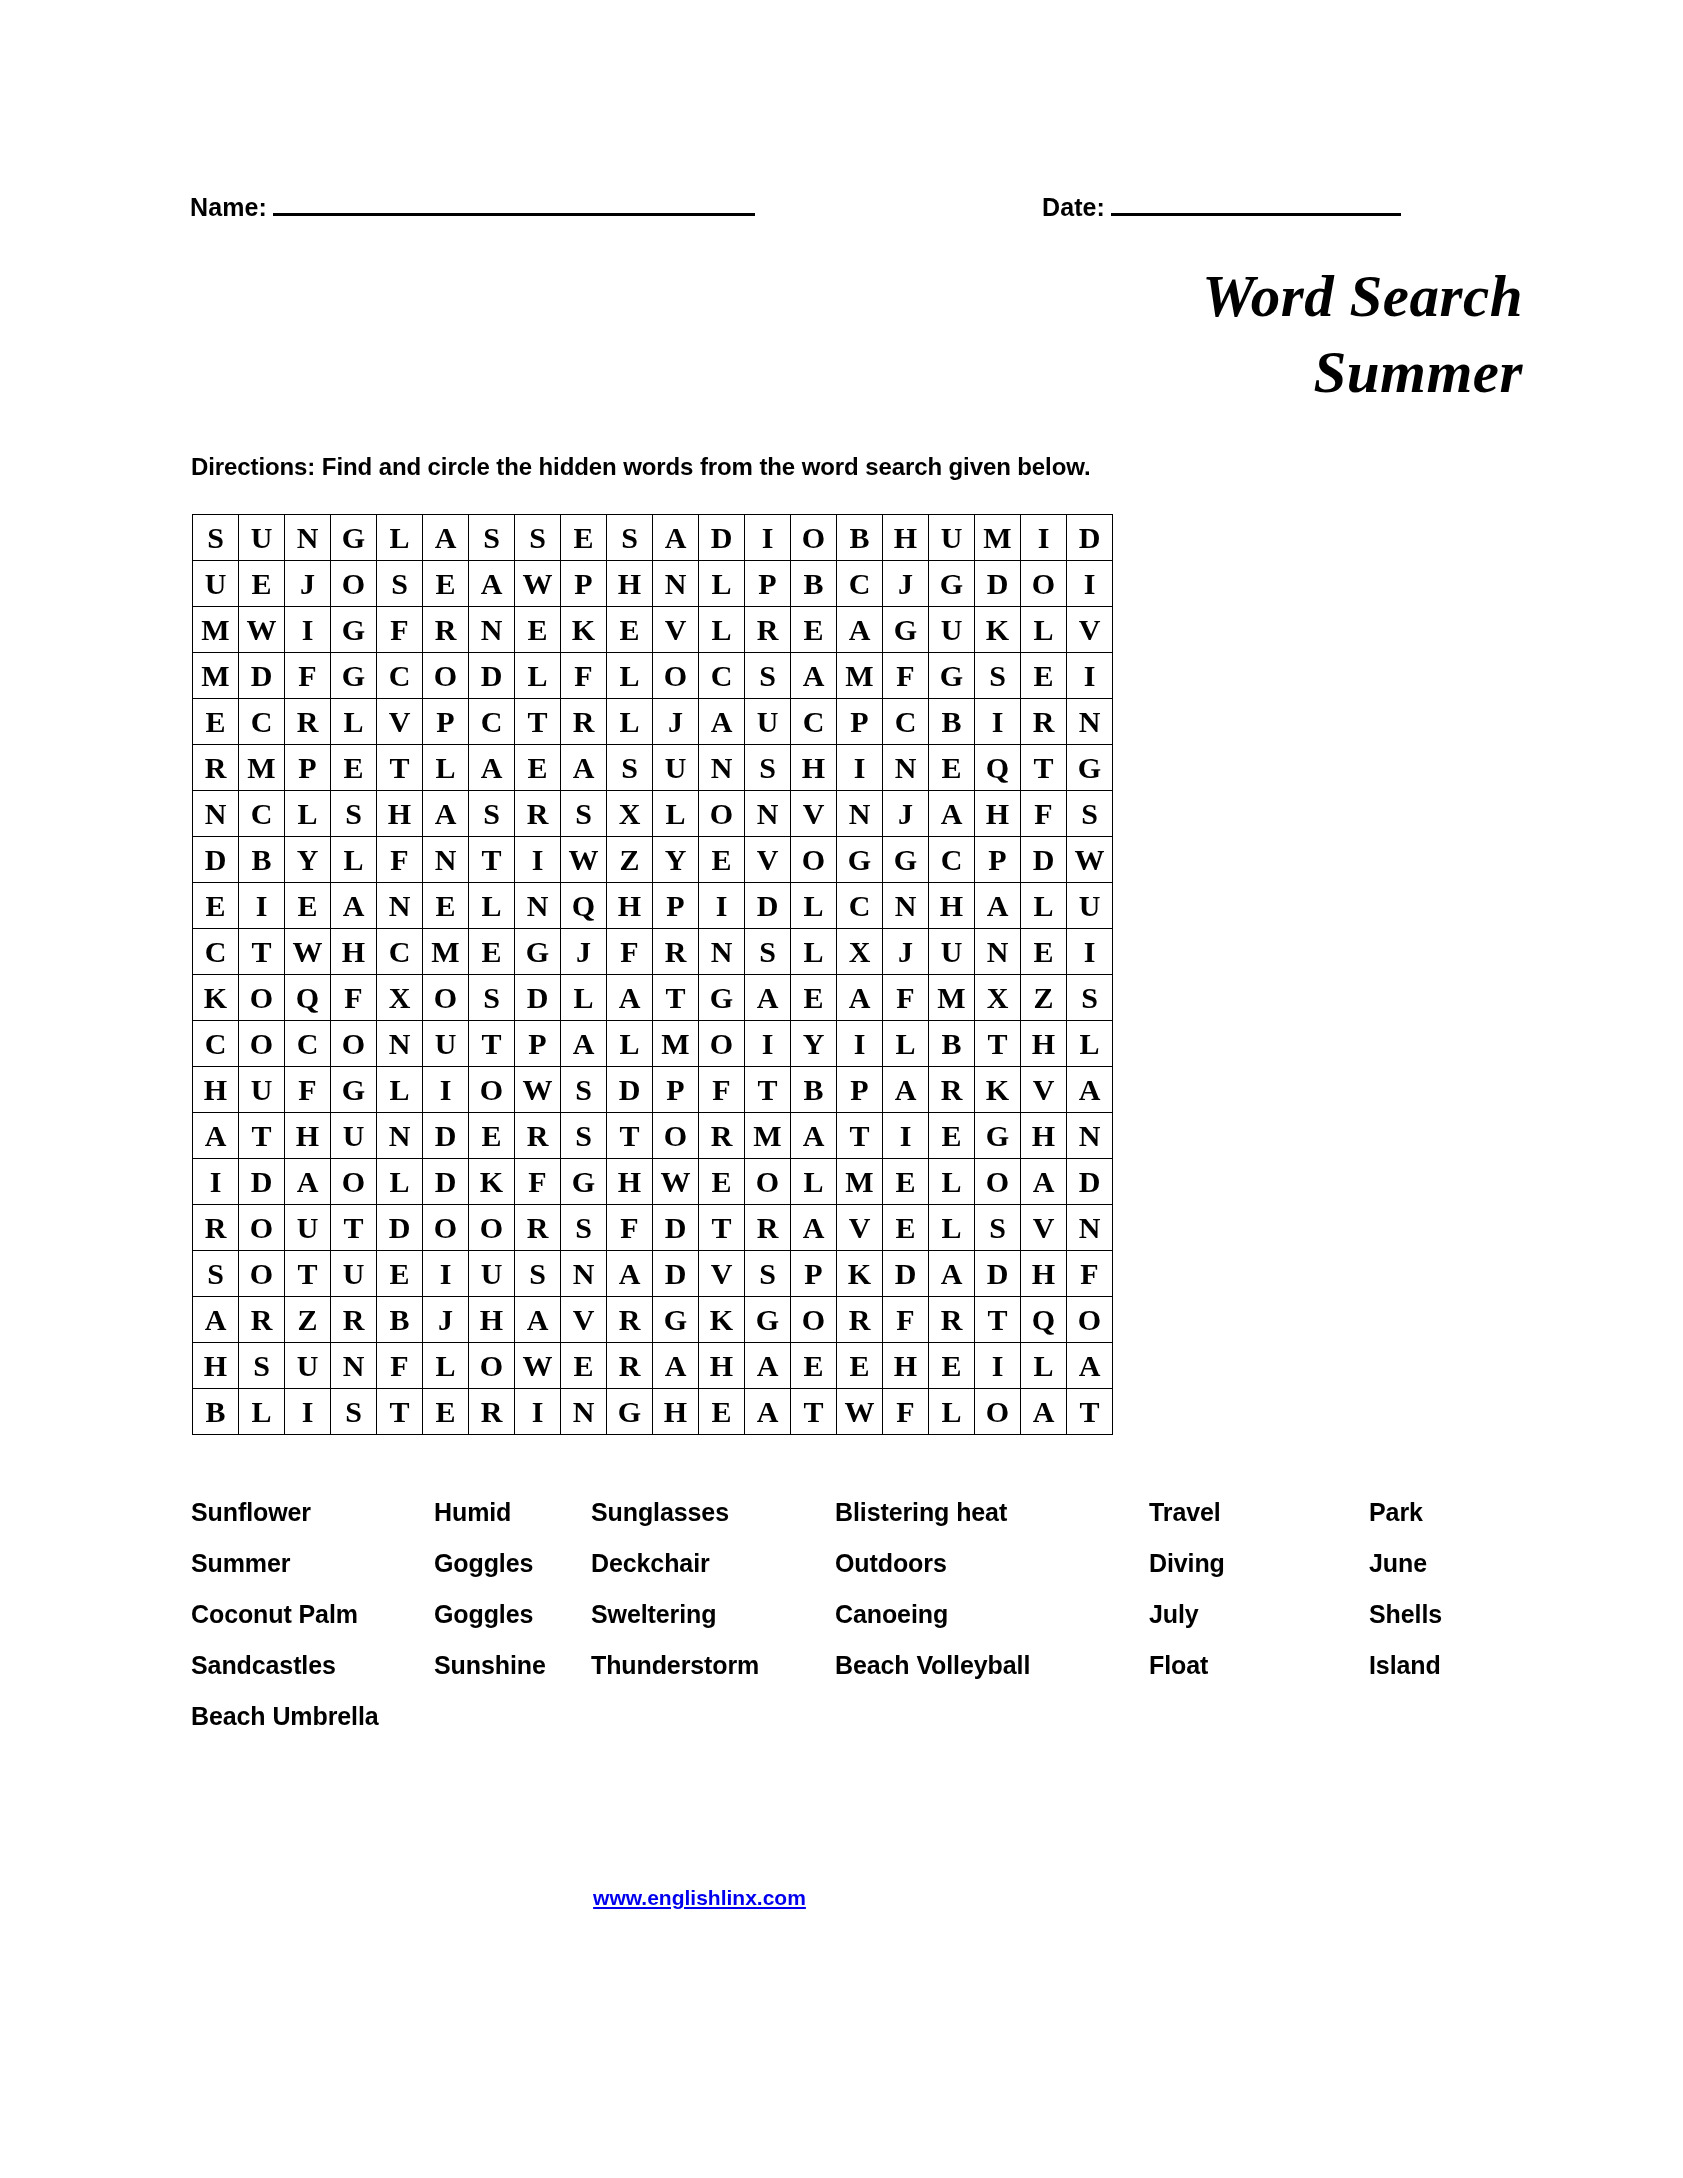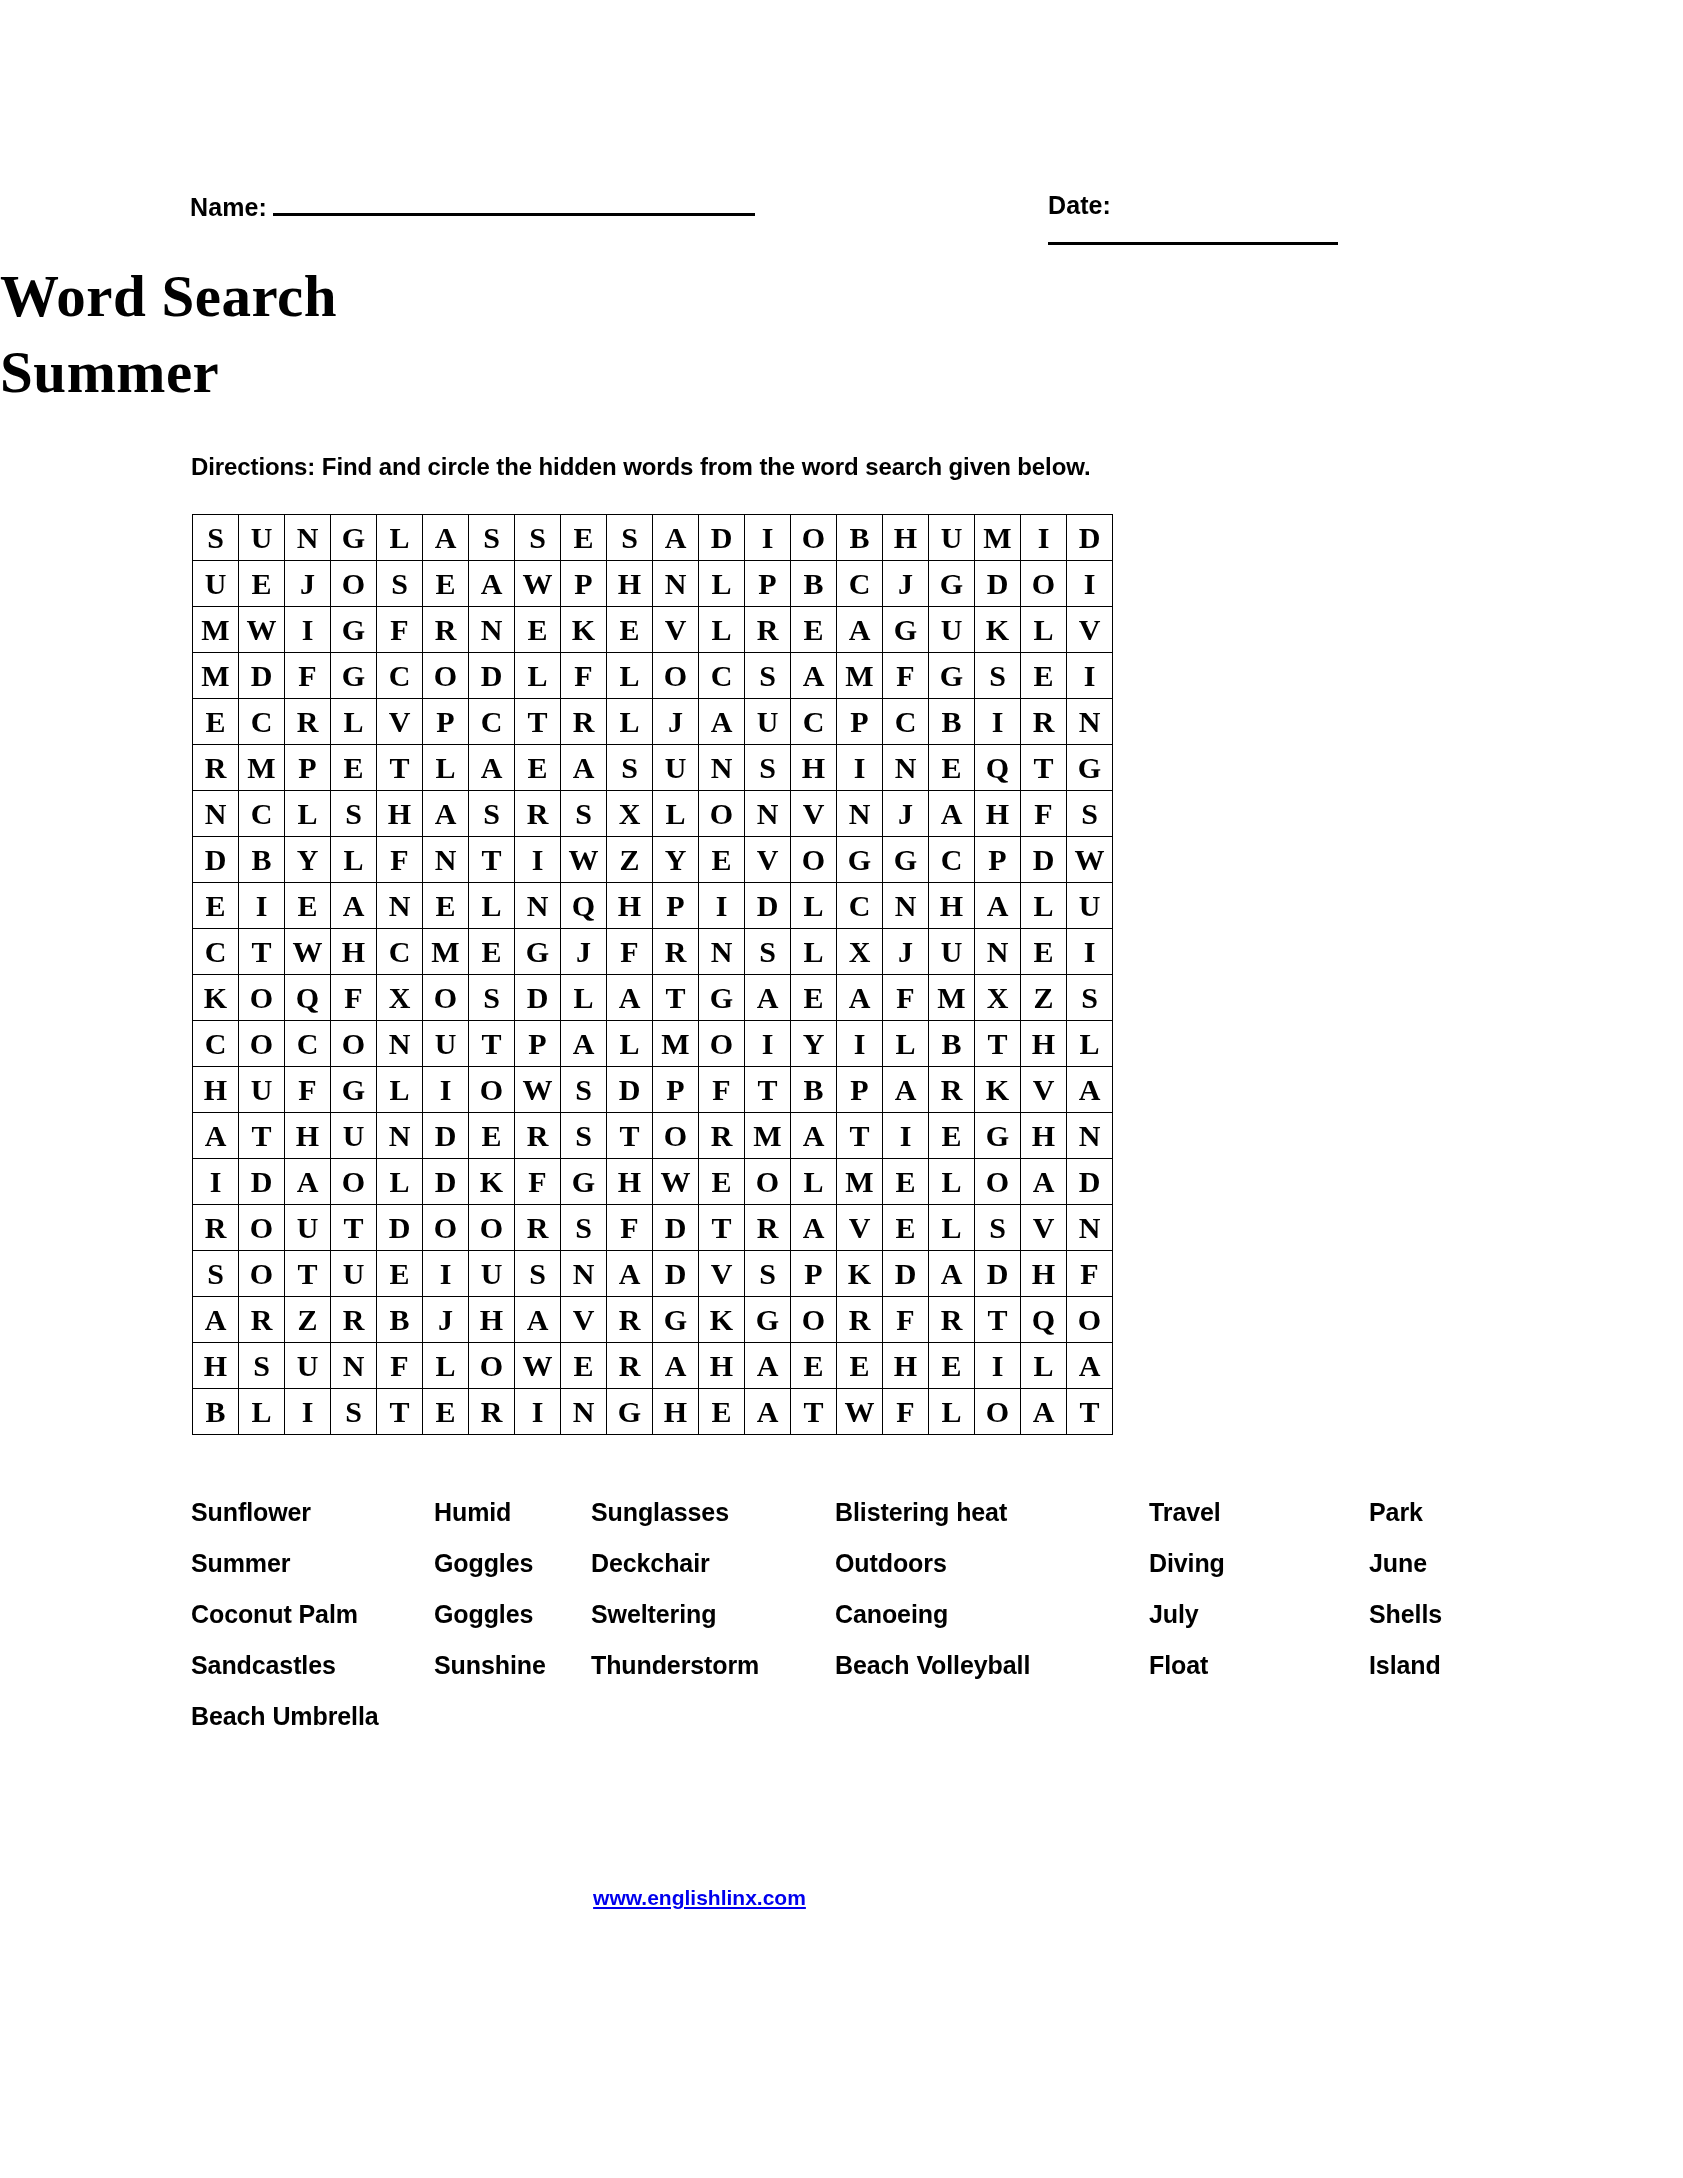--- a/index.html
+++ b/index.html
@@ -39,7 +39,7 @@
     white-space: nowrap;
   }
   .nd-group.name { left: 0px; top: 0px; }
-  .nd-group.date { left: 852px; top: 0px; flex-direction: column; }
+  .nd-group.date { left: 852px; top: 0px; }
 
   .nd-label {
     font-size: 25px;

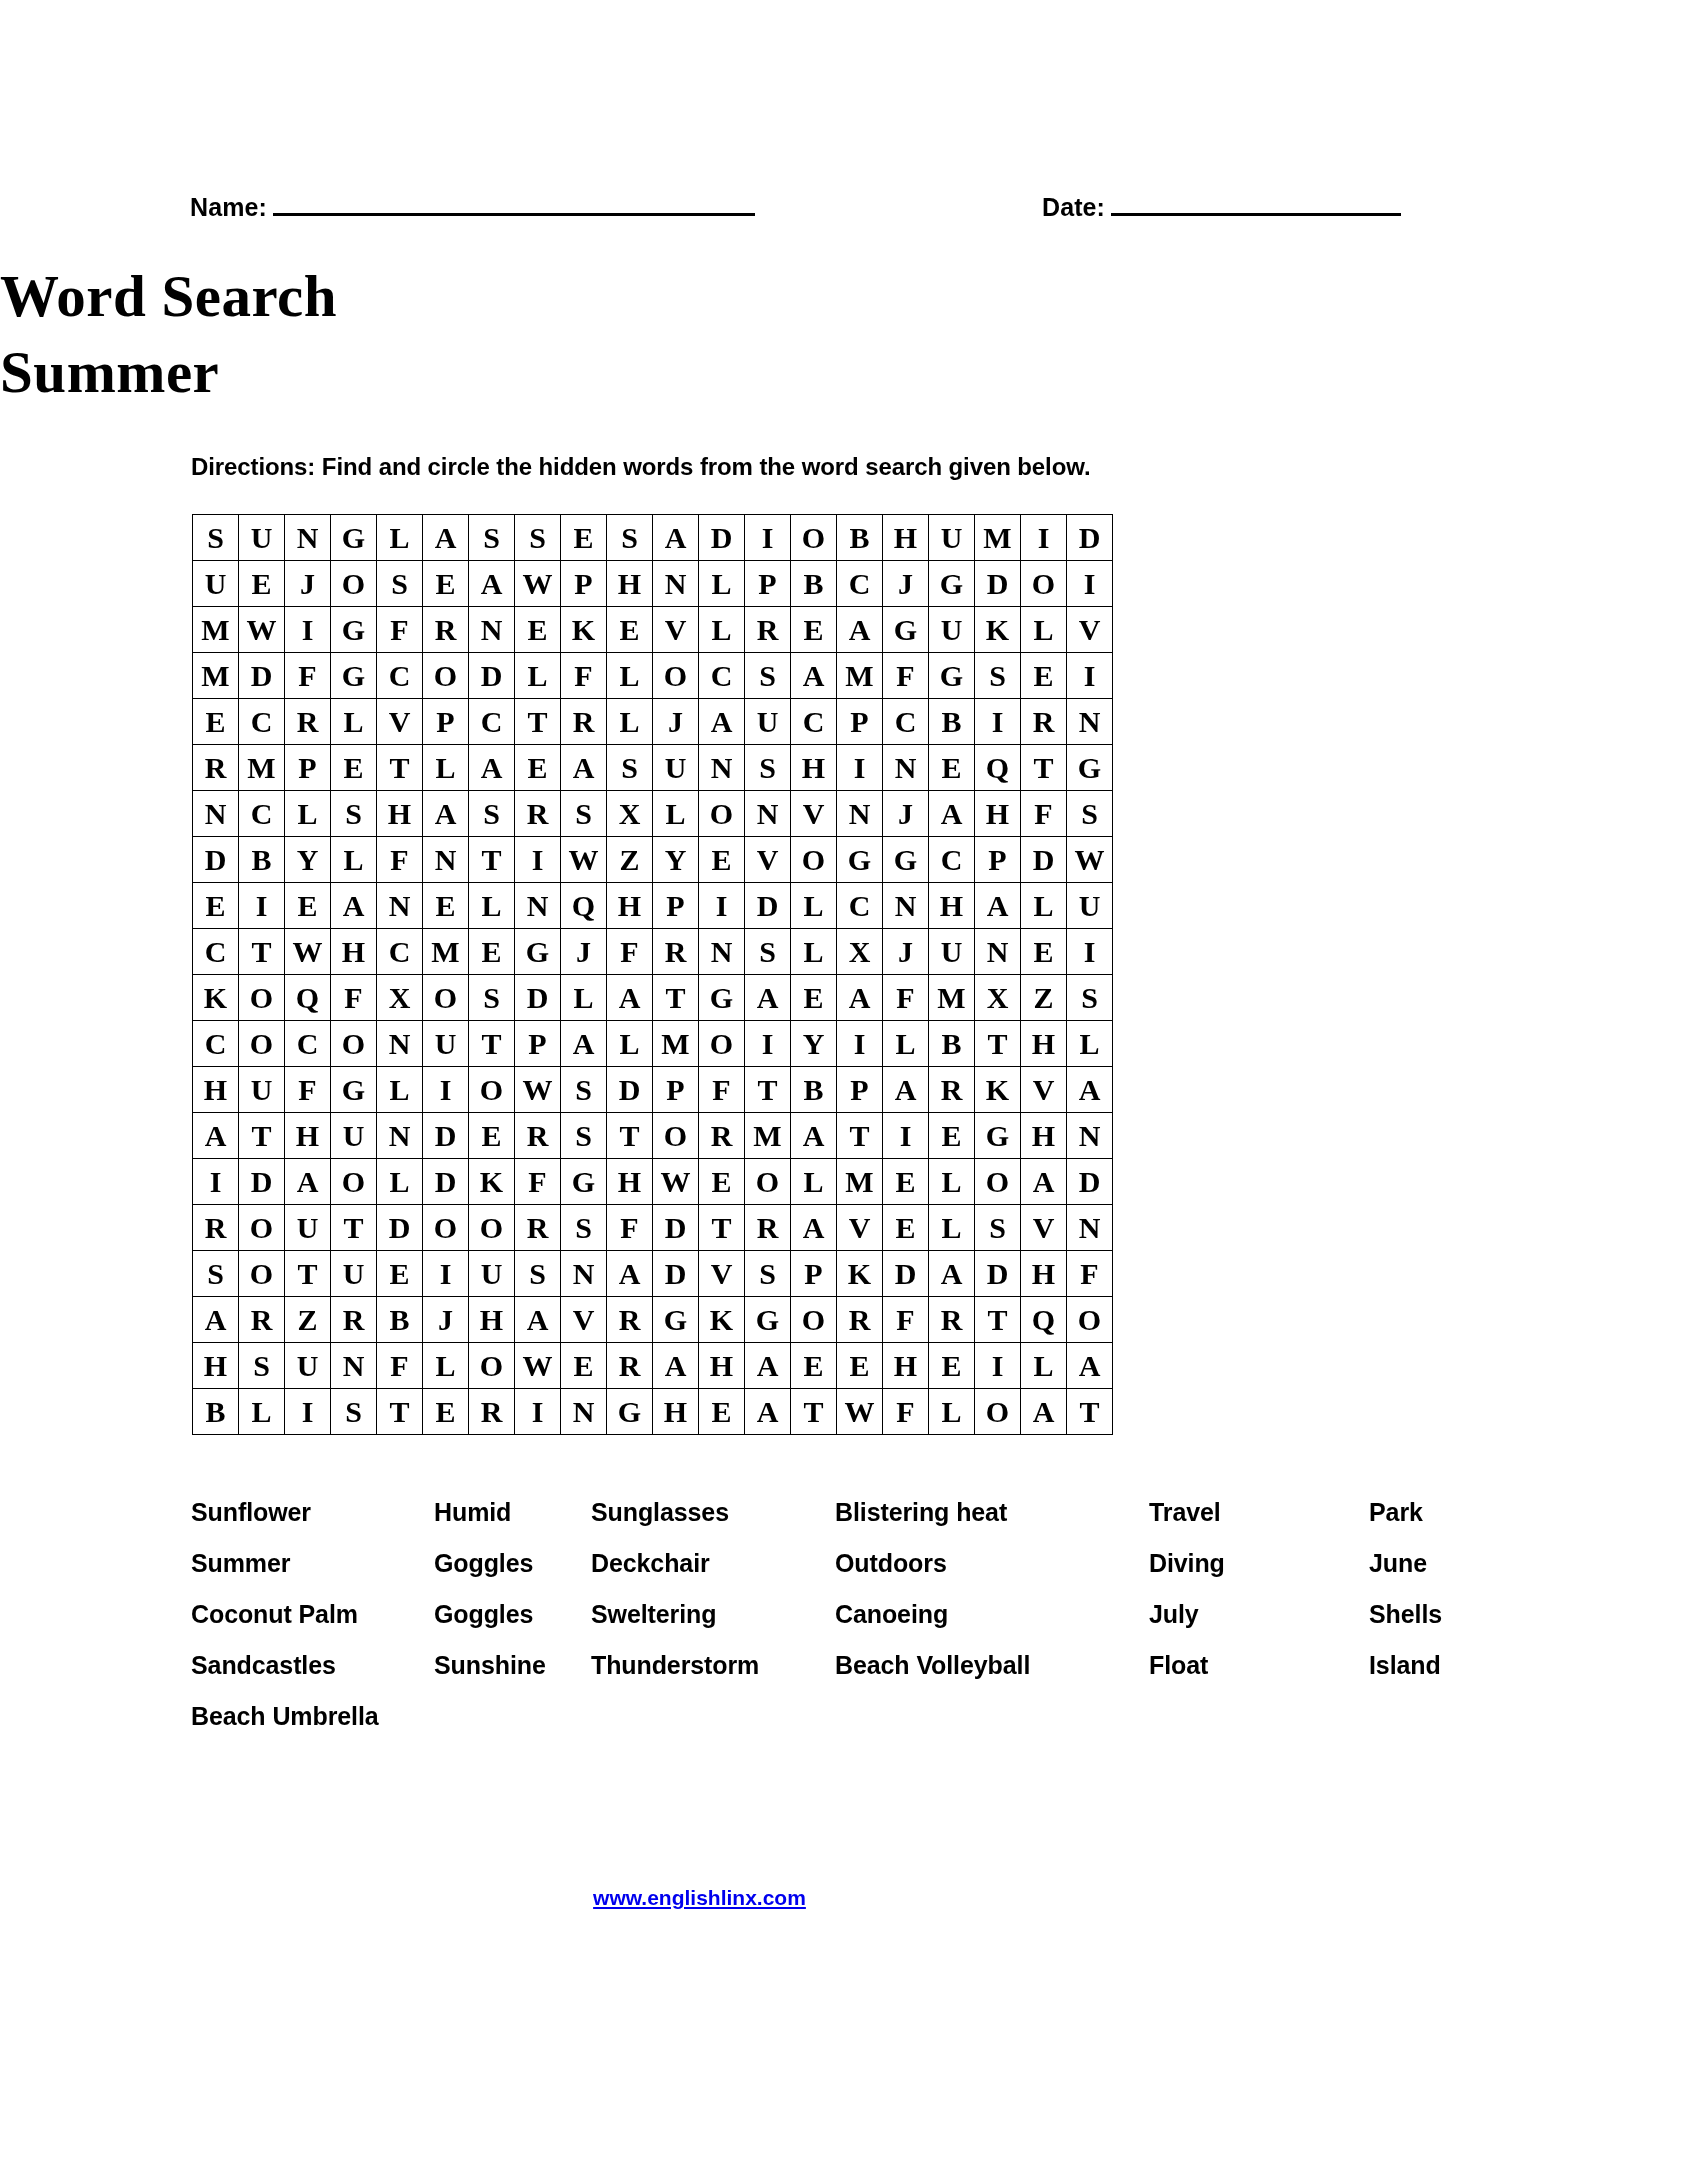--- a/index.html
+++ b/index.html
@@ -62,7 +62,8 @@
     left: 0;
     top: 259px;
     width: 1523px;
-    text-align: left;
+    text-align: right;
+    font-style: italic;
   }
   .title-main, .title-sub {
     font-family: "Liberation Serif", serif;

